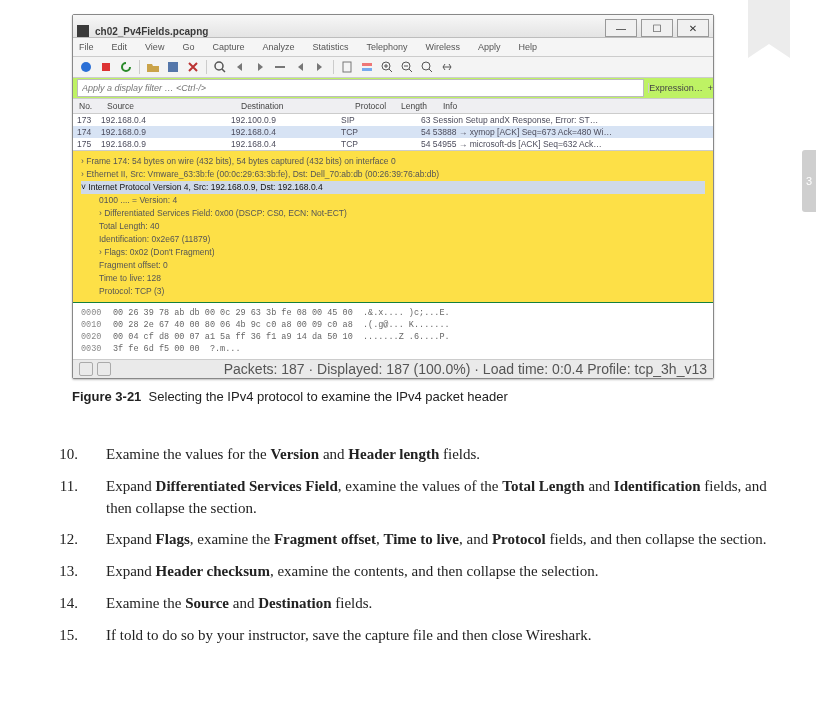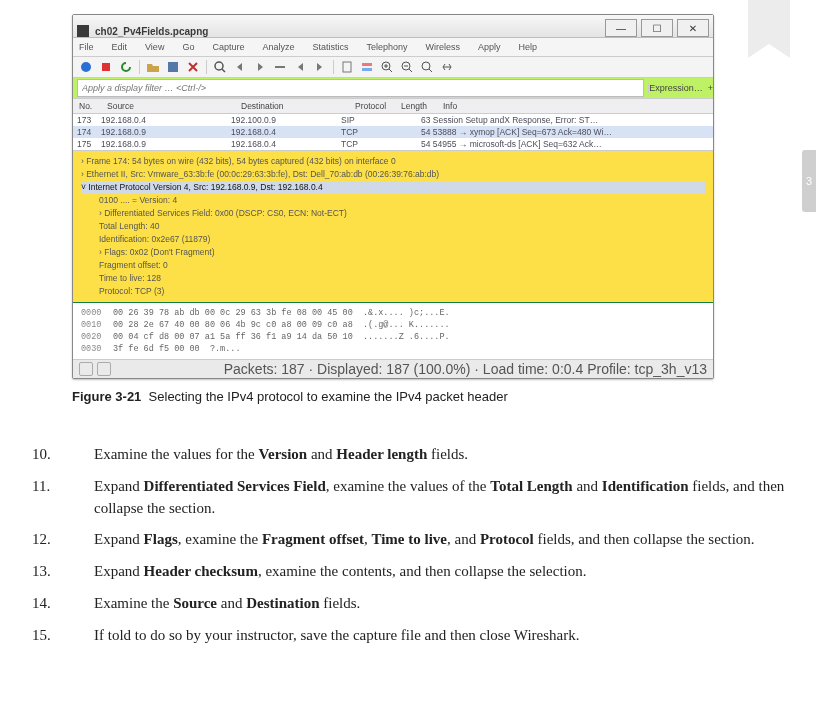--- a/index.html
+++ b/index.html
@@ -41,7 +41,7 @@
   
   .instructions{margin:40px 0 0 0;font-size:15px;line-height:1.45;color:#222}
   .instructions .item{display:flex;margin-bottom:10px}
-  .instructions .num{width:46px;padding-right:16px;flex-shrink:0}
+  .instructions .num{width:46px;text-align:right;padding-right:28px;flex-shrink:0}
   .instructions .body{flex:1}
   .instructions b{font-weight:bold}
 </style>

